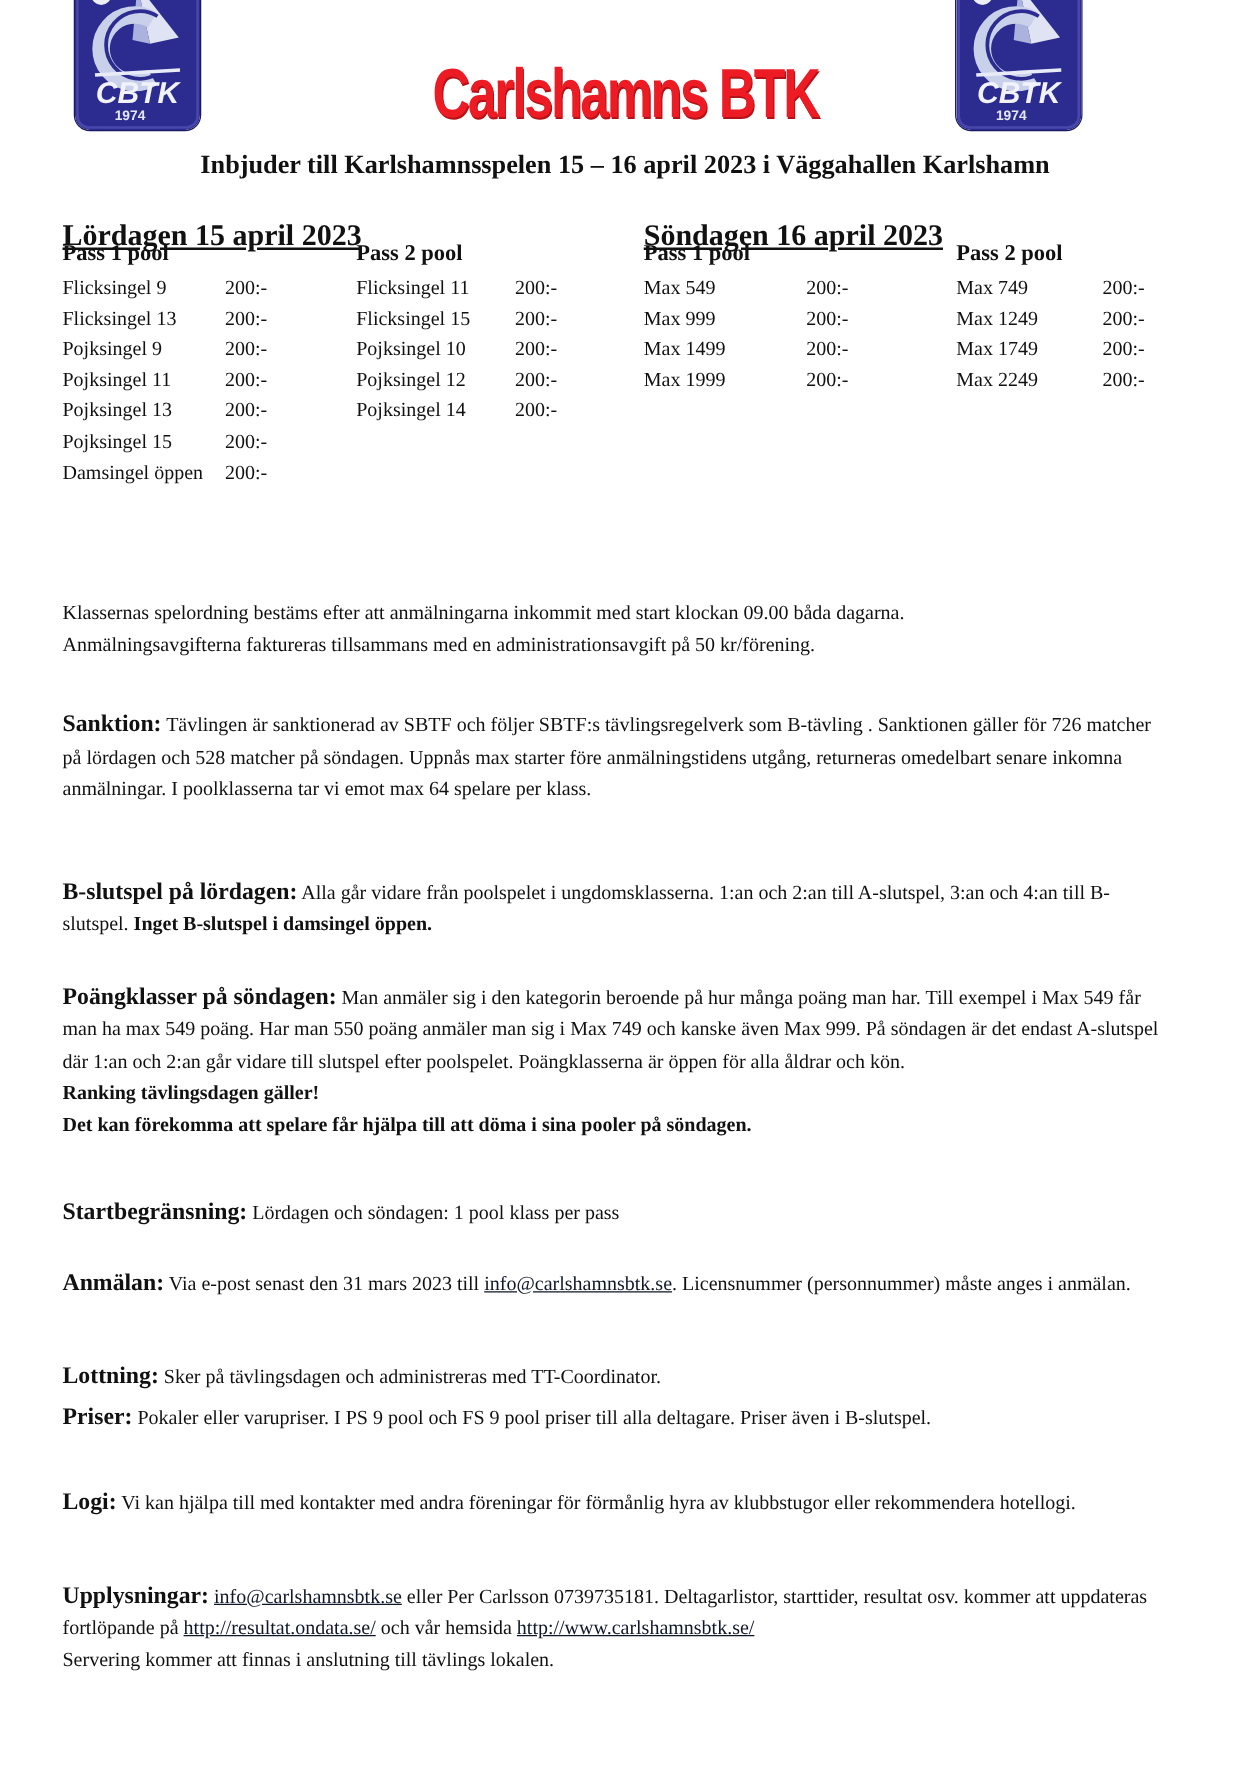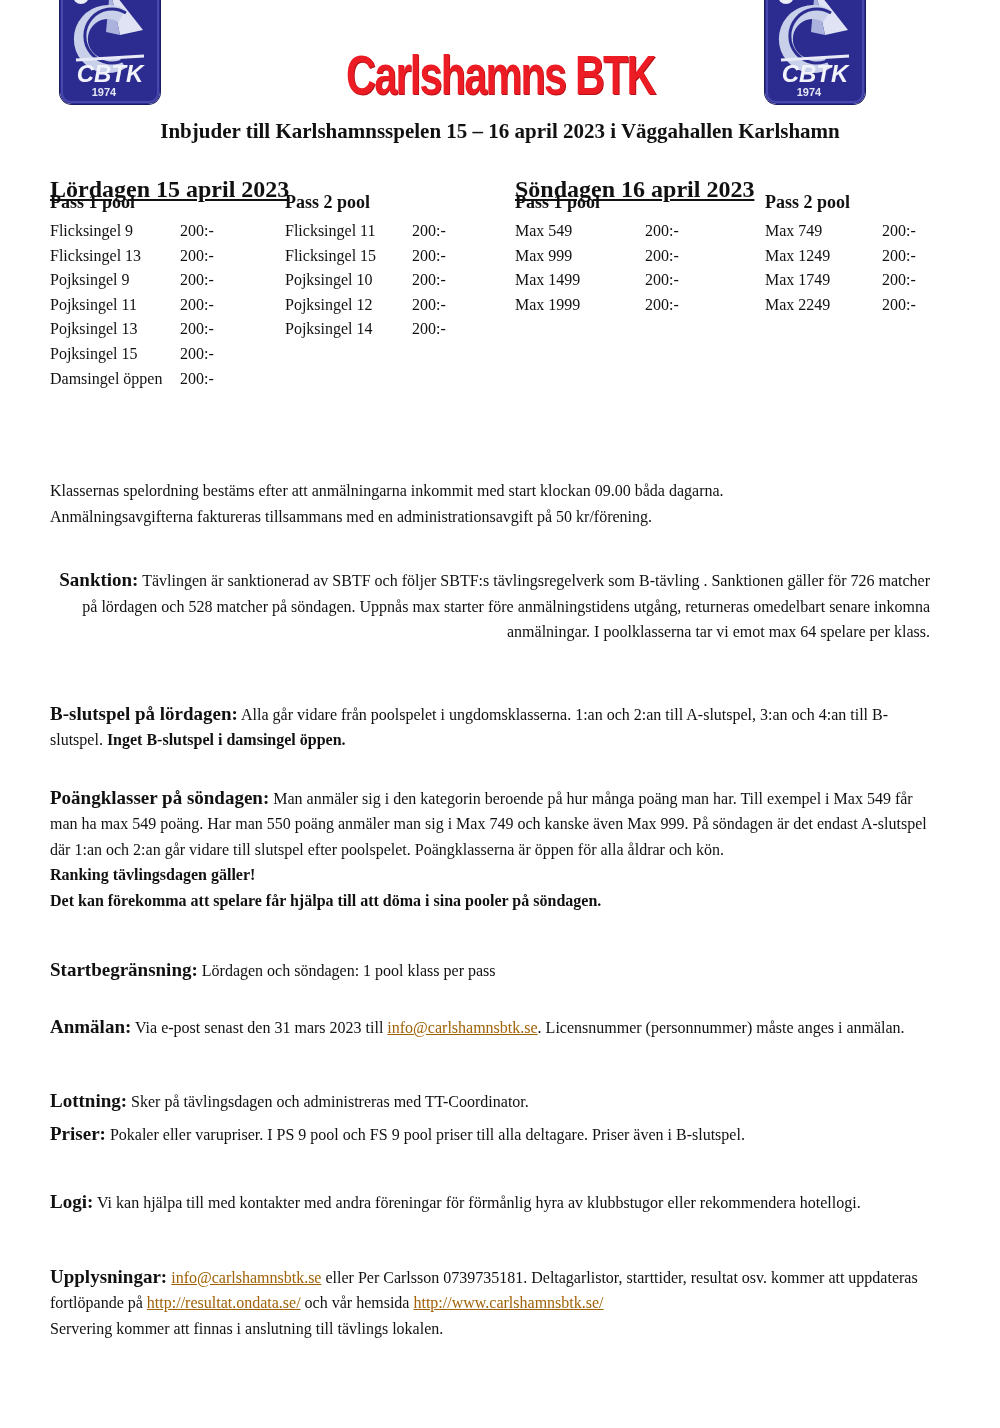--- a/index.html
+++ b/index.html
@@ -64,7 +64,7 @@
   .bodytext{padding:0 70px 0 50px;font-size:16px;}
   .bodytext p{margin:0;line-height:25.5px;}
   .shead{font-size:19px;font-weight:700;}
-  .m-sanktion{margin-top:38px !important;text-align:right;}
+  .m-sanktion{margin-top:38px !important;}
   .m-spelform{margin-top:44px !important;}
   .m-bslut{margin-top:56px !important;}
   .m-poang{margin-top:32px !important;}

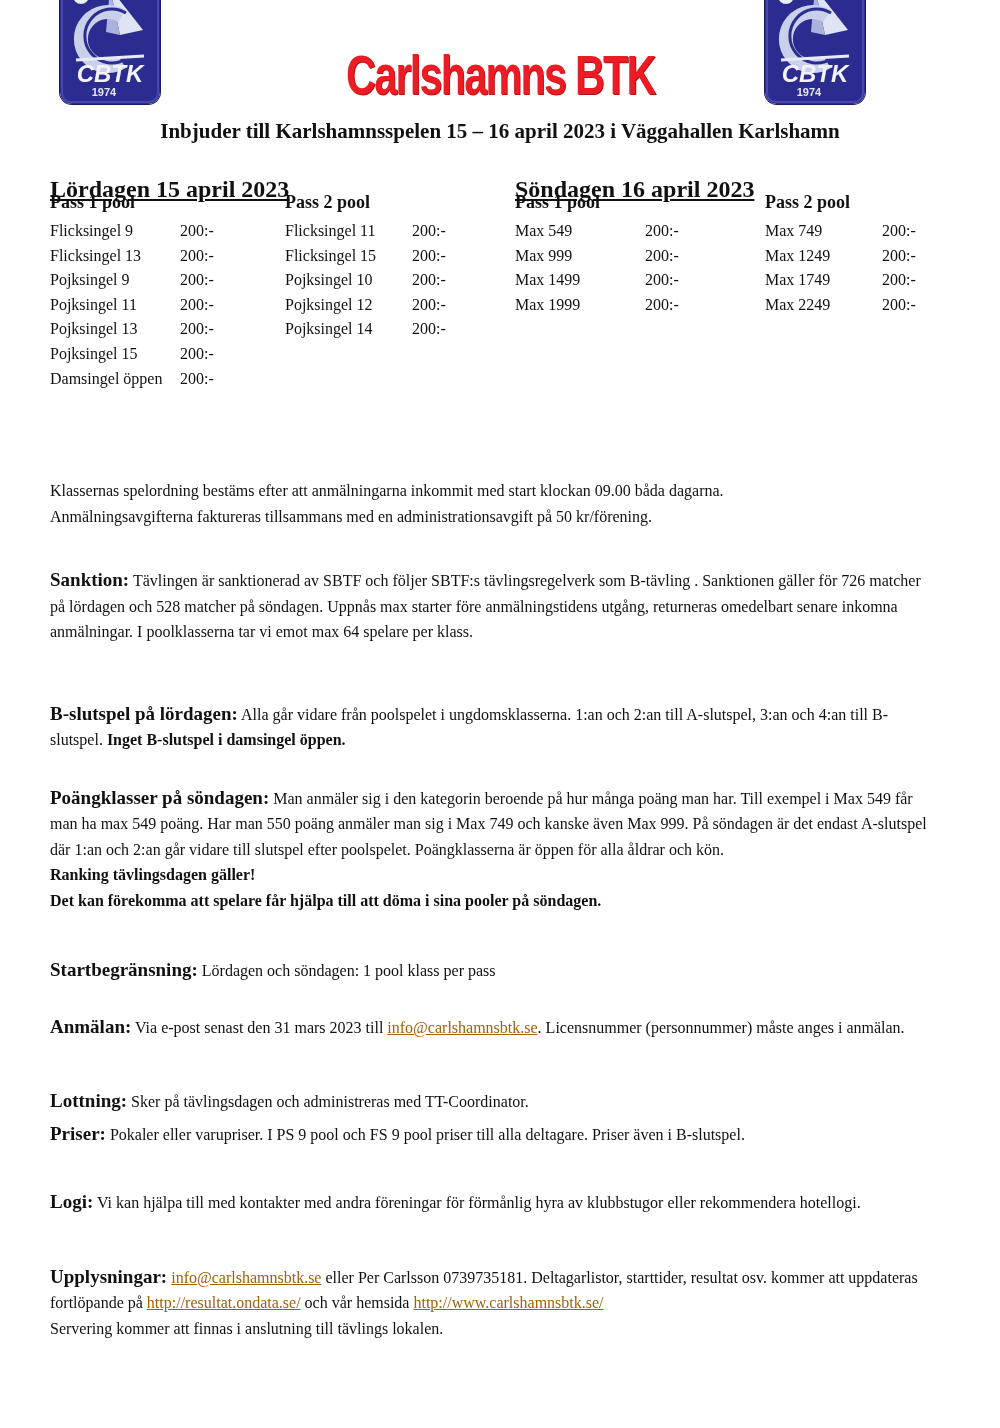--- a/index.html
+++ b/index.html
@@ -75,7 +75,7 @@
   .m-logi{margin-top:42px !important;}
   .m-upplys{margin-top:48px !important;}
   .boldline{font-weight:700;}
-  a.doclink{color:#a16207;text-decoration:underline;}
+  a.doclink{color:#0f172a;text-decoration:underline;}
 </style>
 </head>
 <body>

